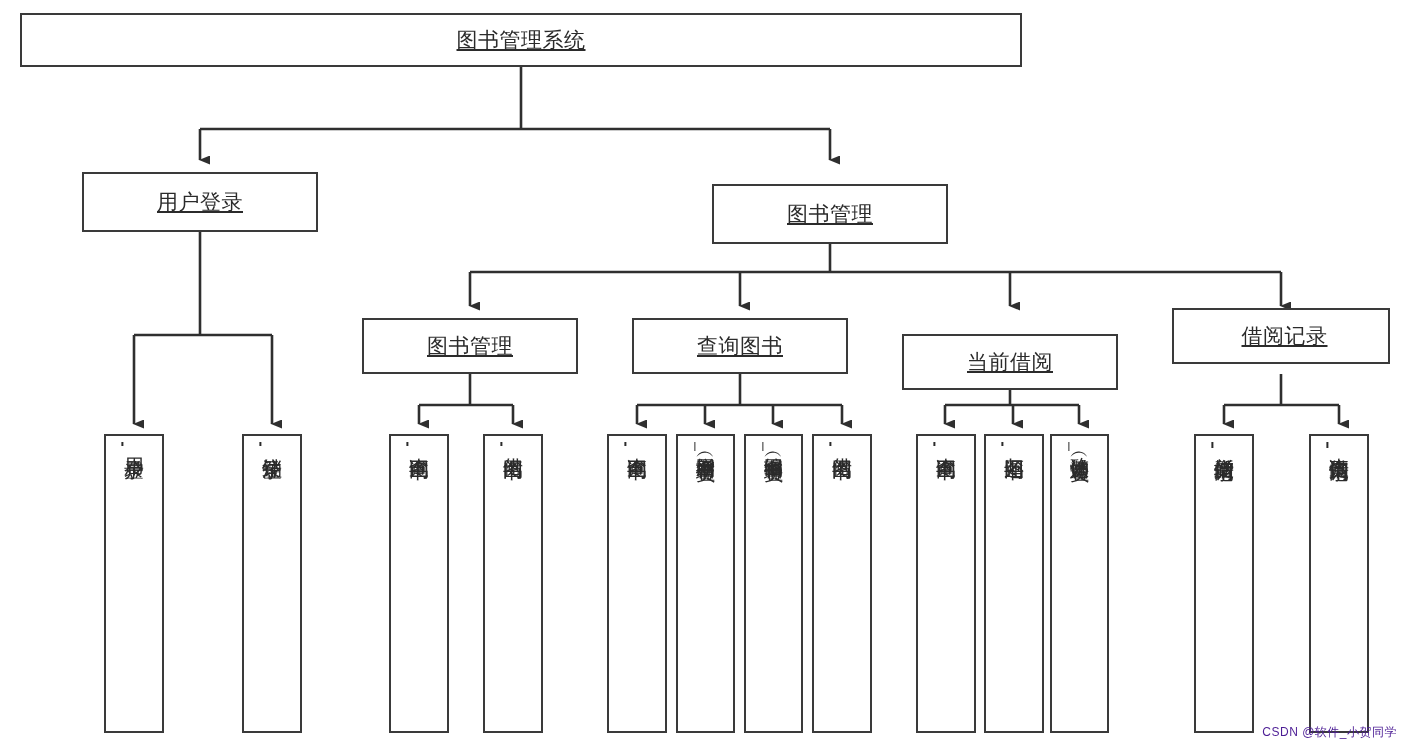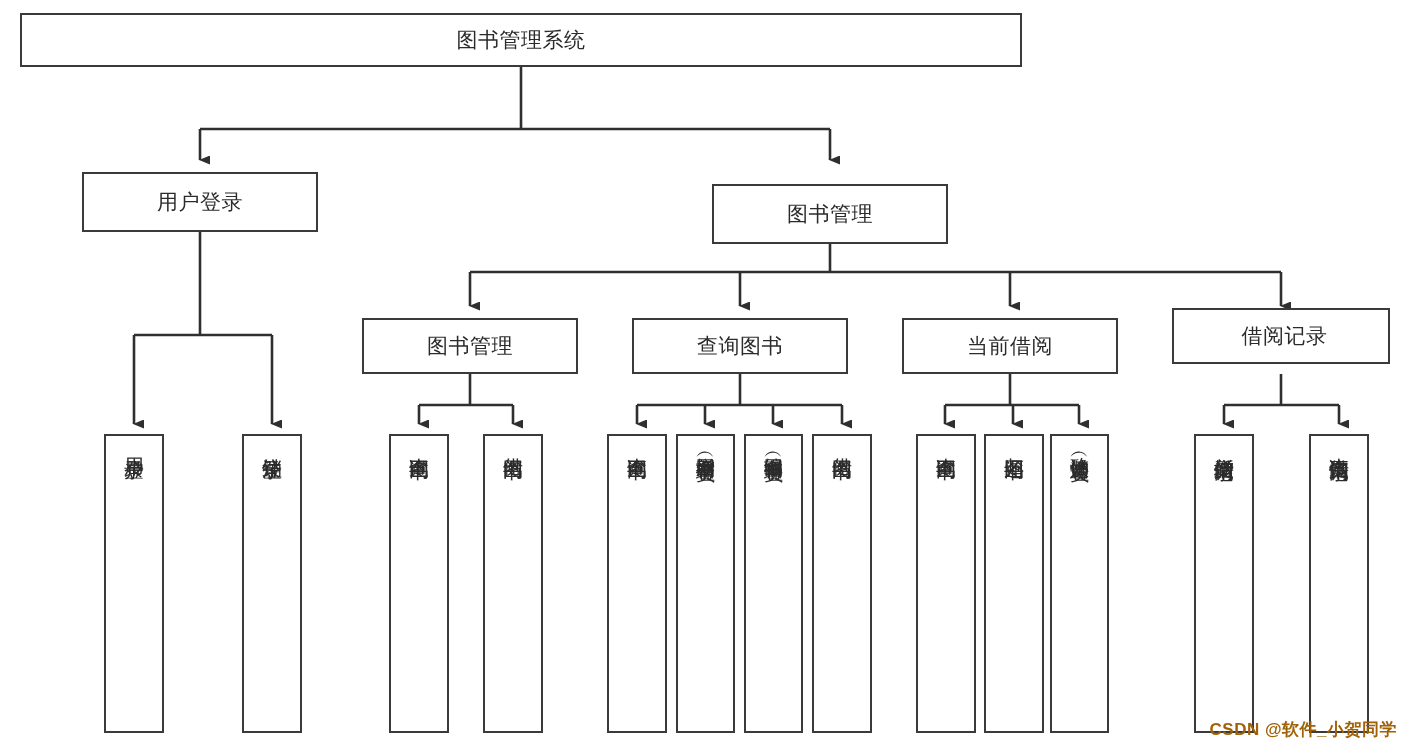--- a/index.html
+++ b/index.html
@@ -44,6 +44,7 @@
     line-height: 1.18;
     letter-spacing: 0.5px;
     white-space: nowrap;
+    text-decoration: underline;
   }
   .node.horizontal .node-label {
     font-size: 21px;

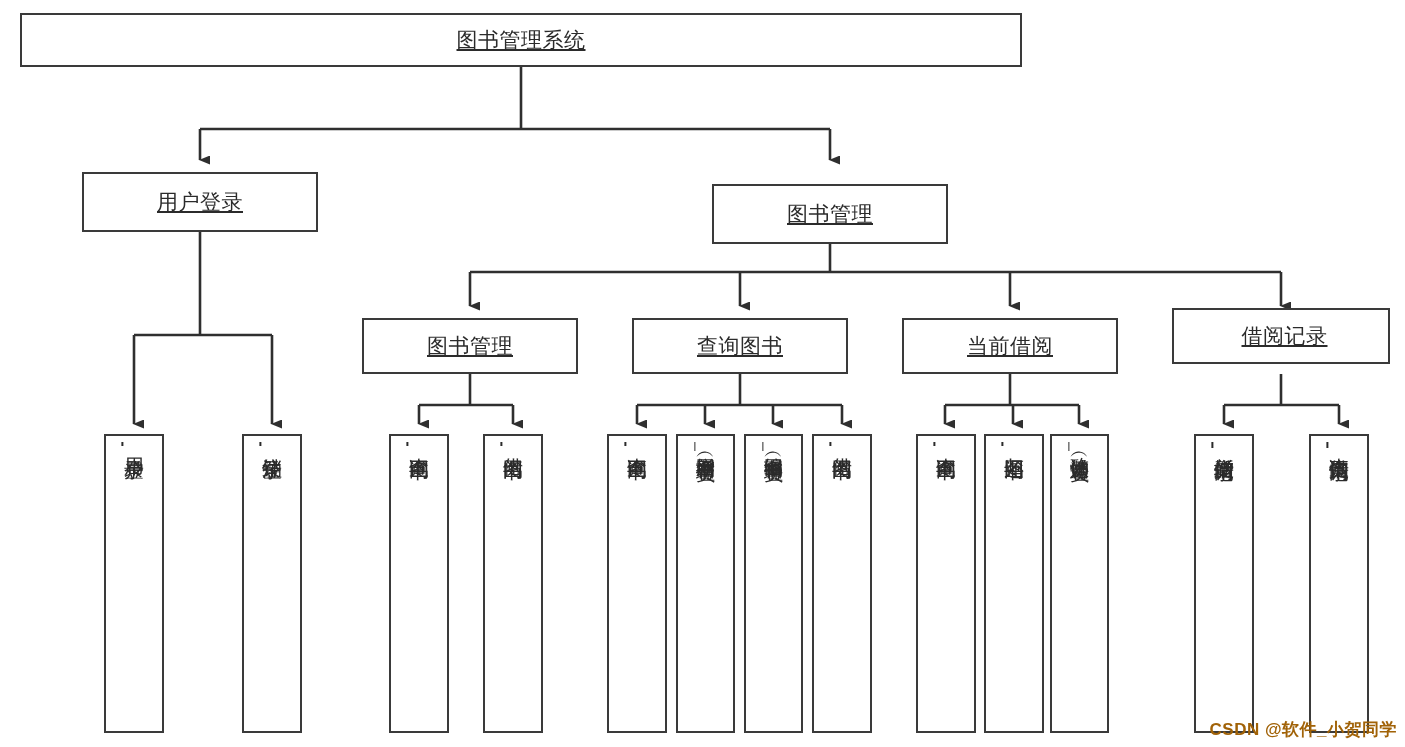--- a/index.html
+++ b/index.html
@@ -155,7 +155,7 @@
     <span class="node-label">查询图书</span>
   </div>
 
-  <div class="node horizontal" style="left:902px; top:318px; width:216px; height:56px;">
+  <div class="node horizontal" style="left:902px; top:334px; width:216px; height:56px;">
     <span class="node-label">当前借阅</span>
   </div>
 

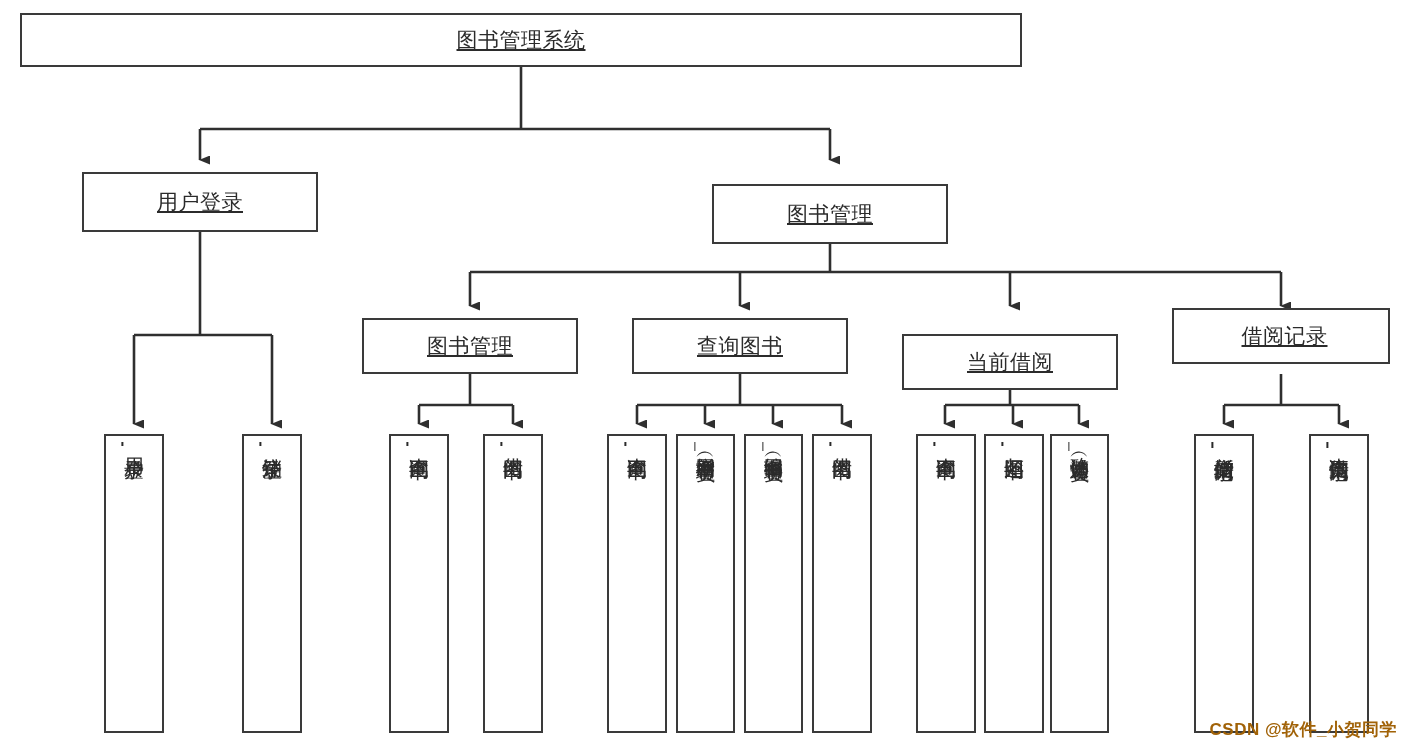--- a/index.html
+++ b/index.html
@@ -72,12 +72,11 @@
     position: absolute;
     right: 8px;
     bottom: 6px;
-    font-size: 17px;
-    color: #a16207;
+    font-size: 12px;
+    color: #4c1d95;
     letter-spacing: 0.5px;
     z-index: 5;
     white-space: nowrap;
-    font-weight: bold;
   }
 </style>
 </head>

